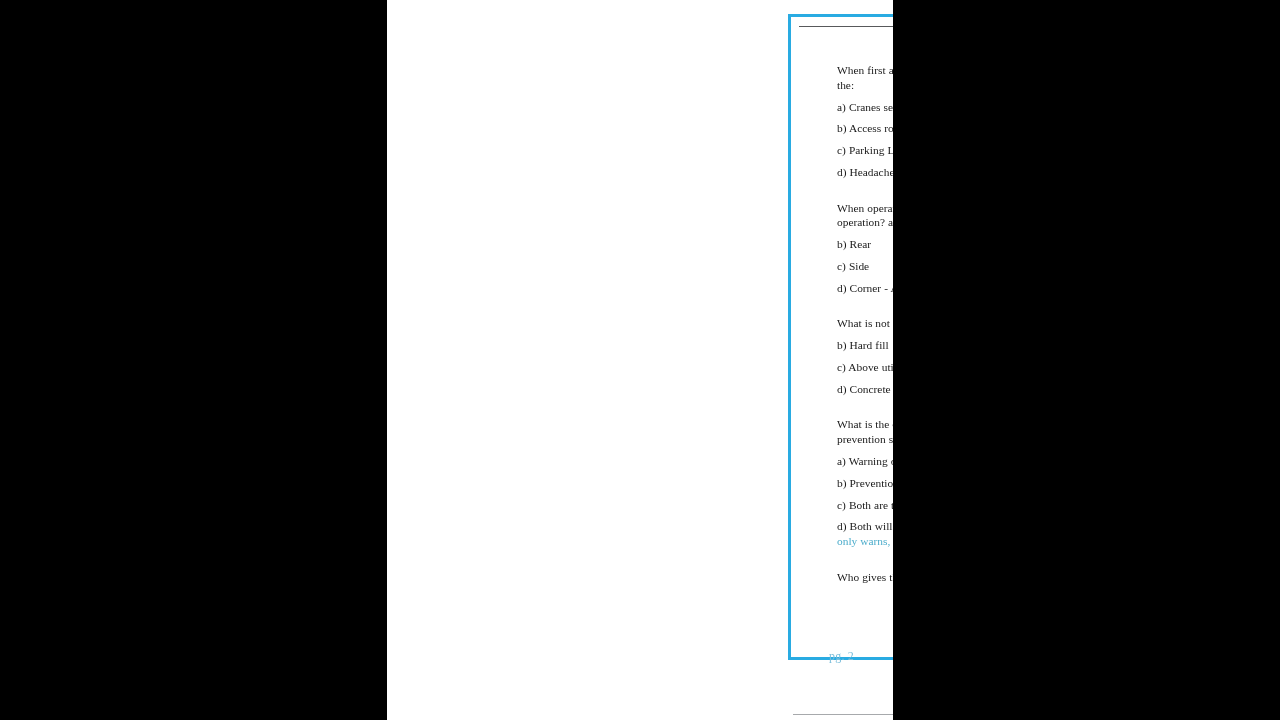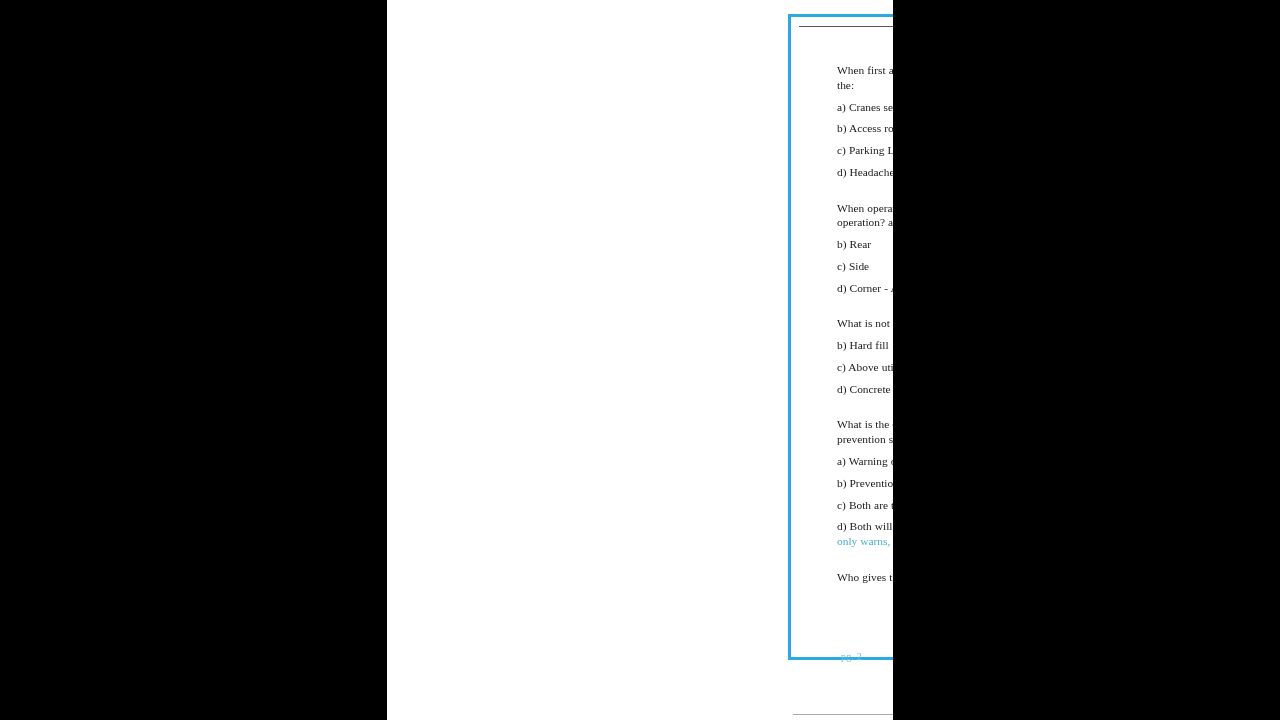--- a/index.html
+++ b/index.html
@@ -92,9 +92,9 @@
 
   .page-footer {
     position: absolute;
-    left: 50px;
+    left: 38px;
     top: 635px;
-    font-size: 10px;
+    font-size: 12px;
     line-height: 9px;
     color: #7BBEDB;
     letter-spacing: 0.2px;

